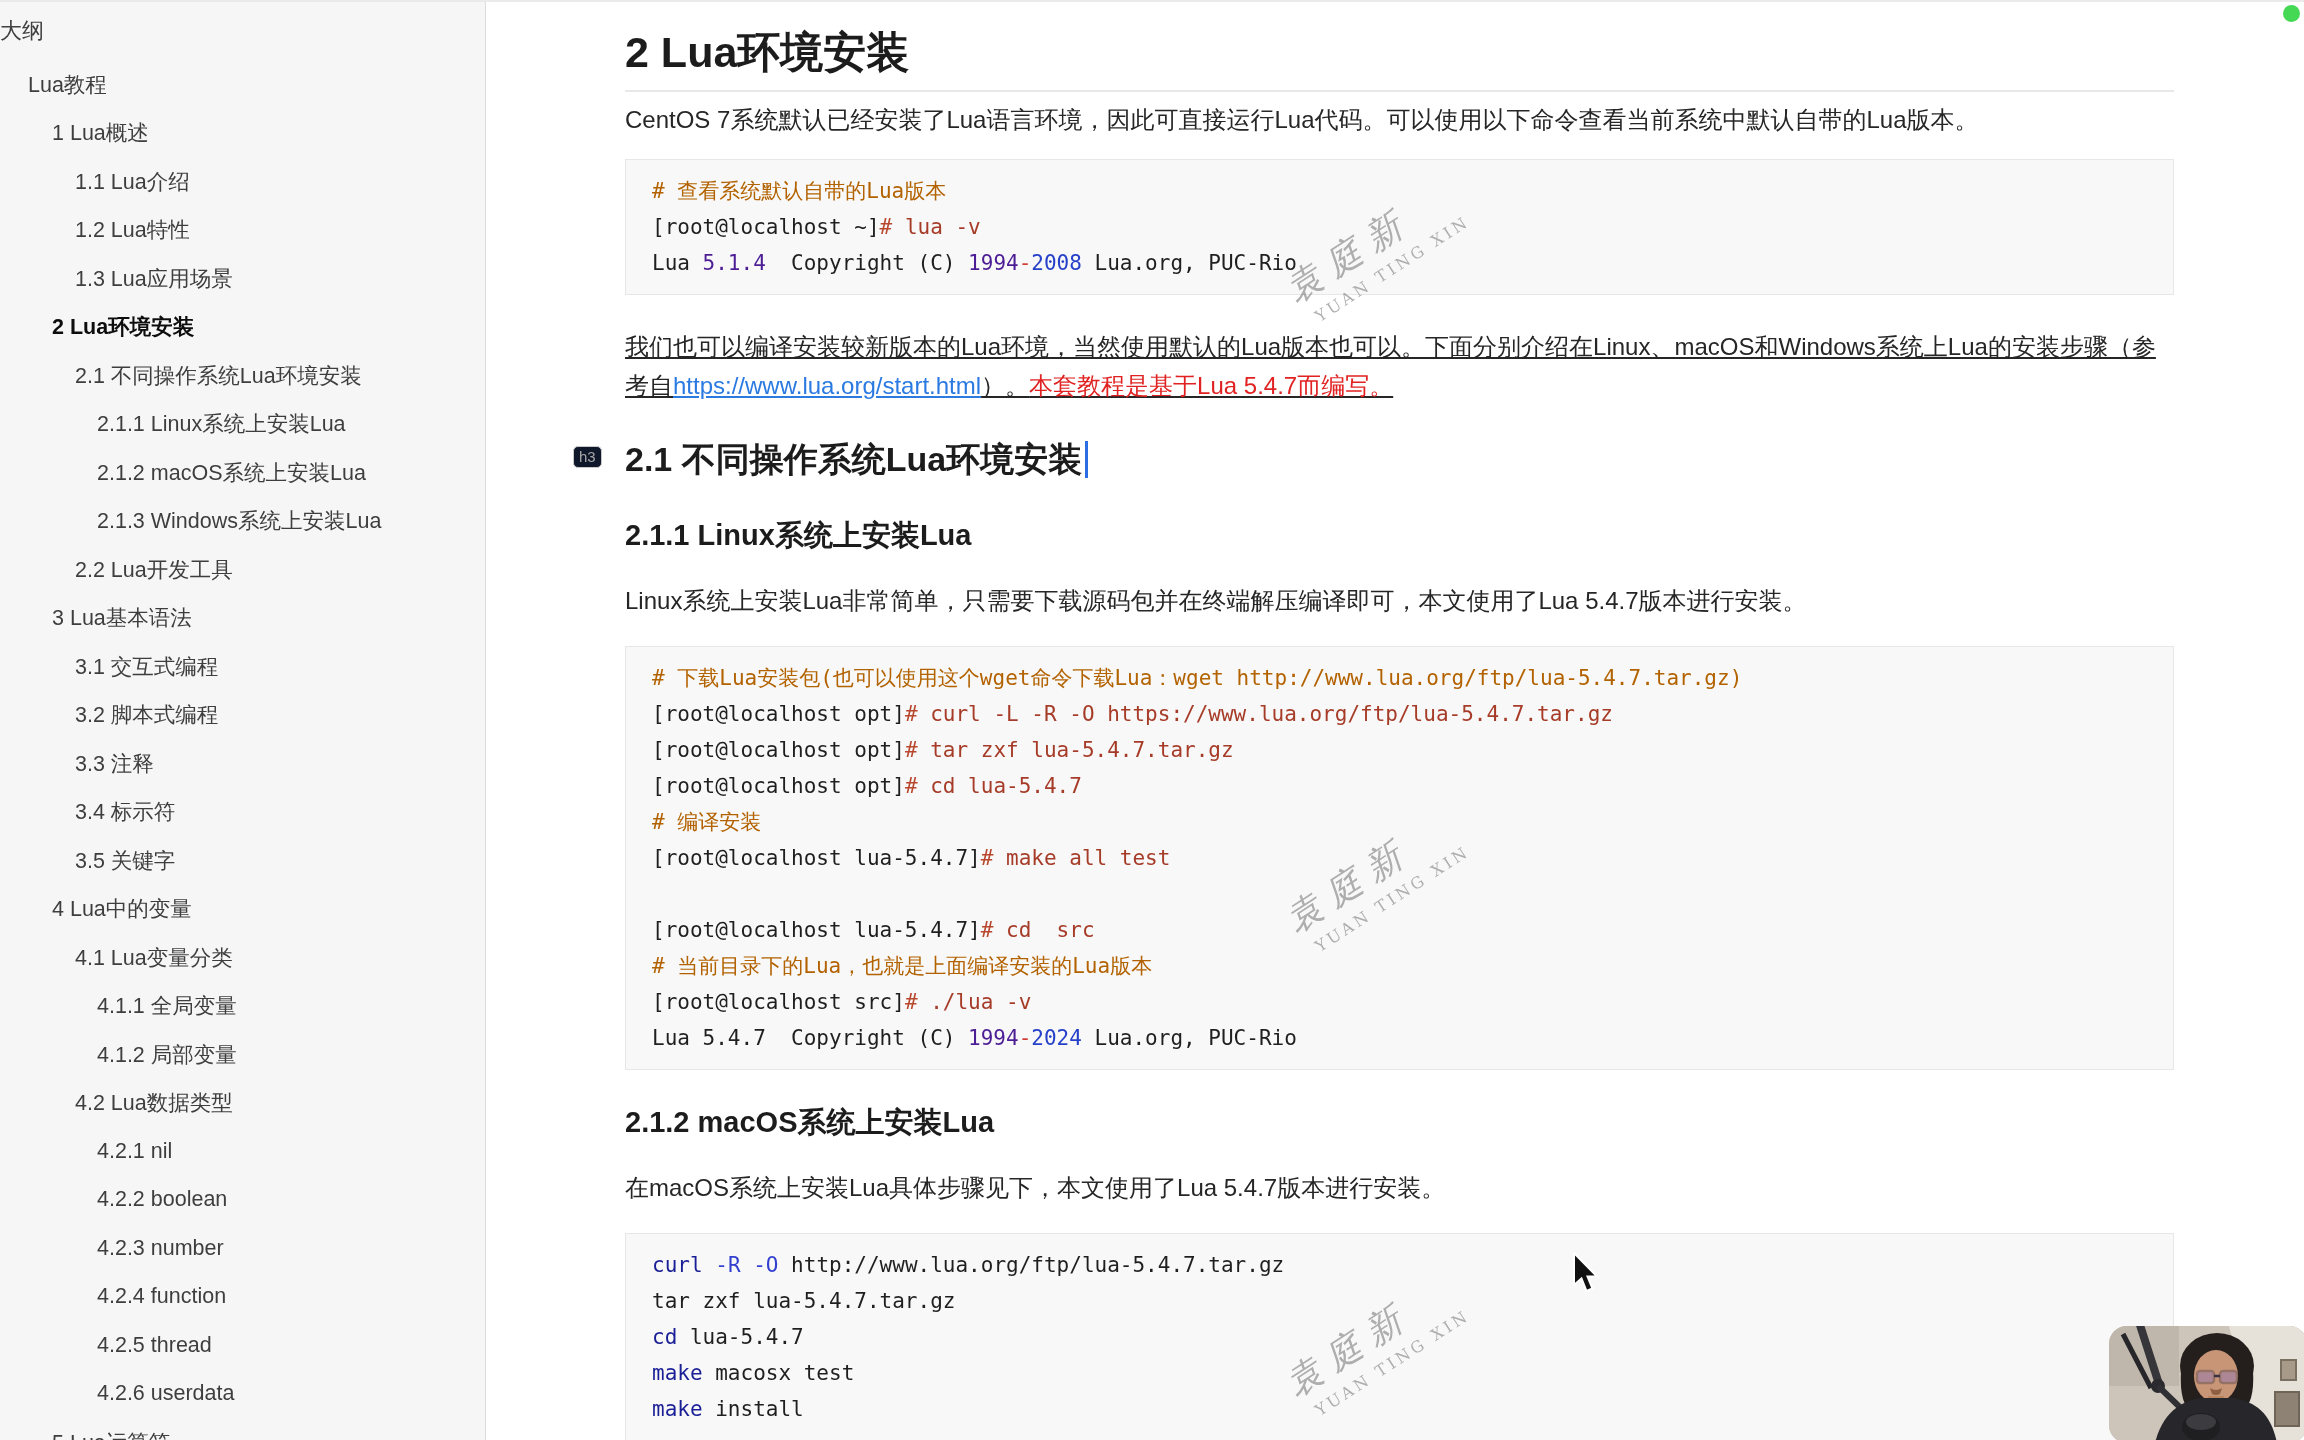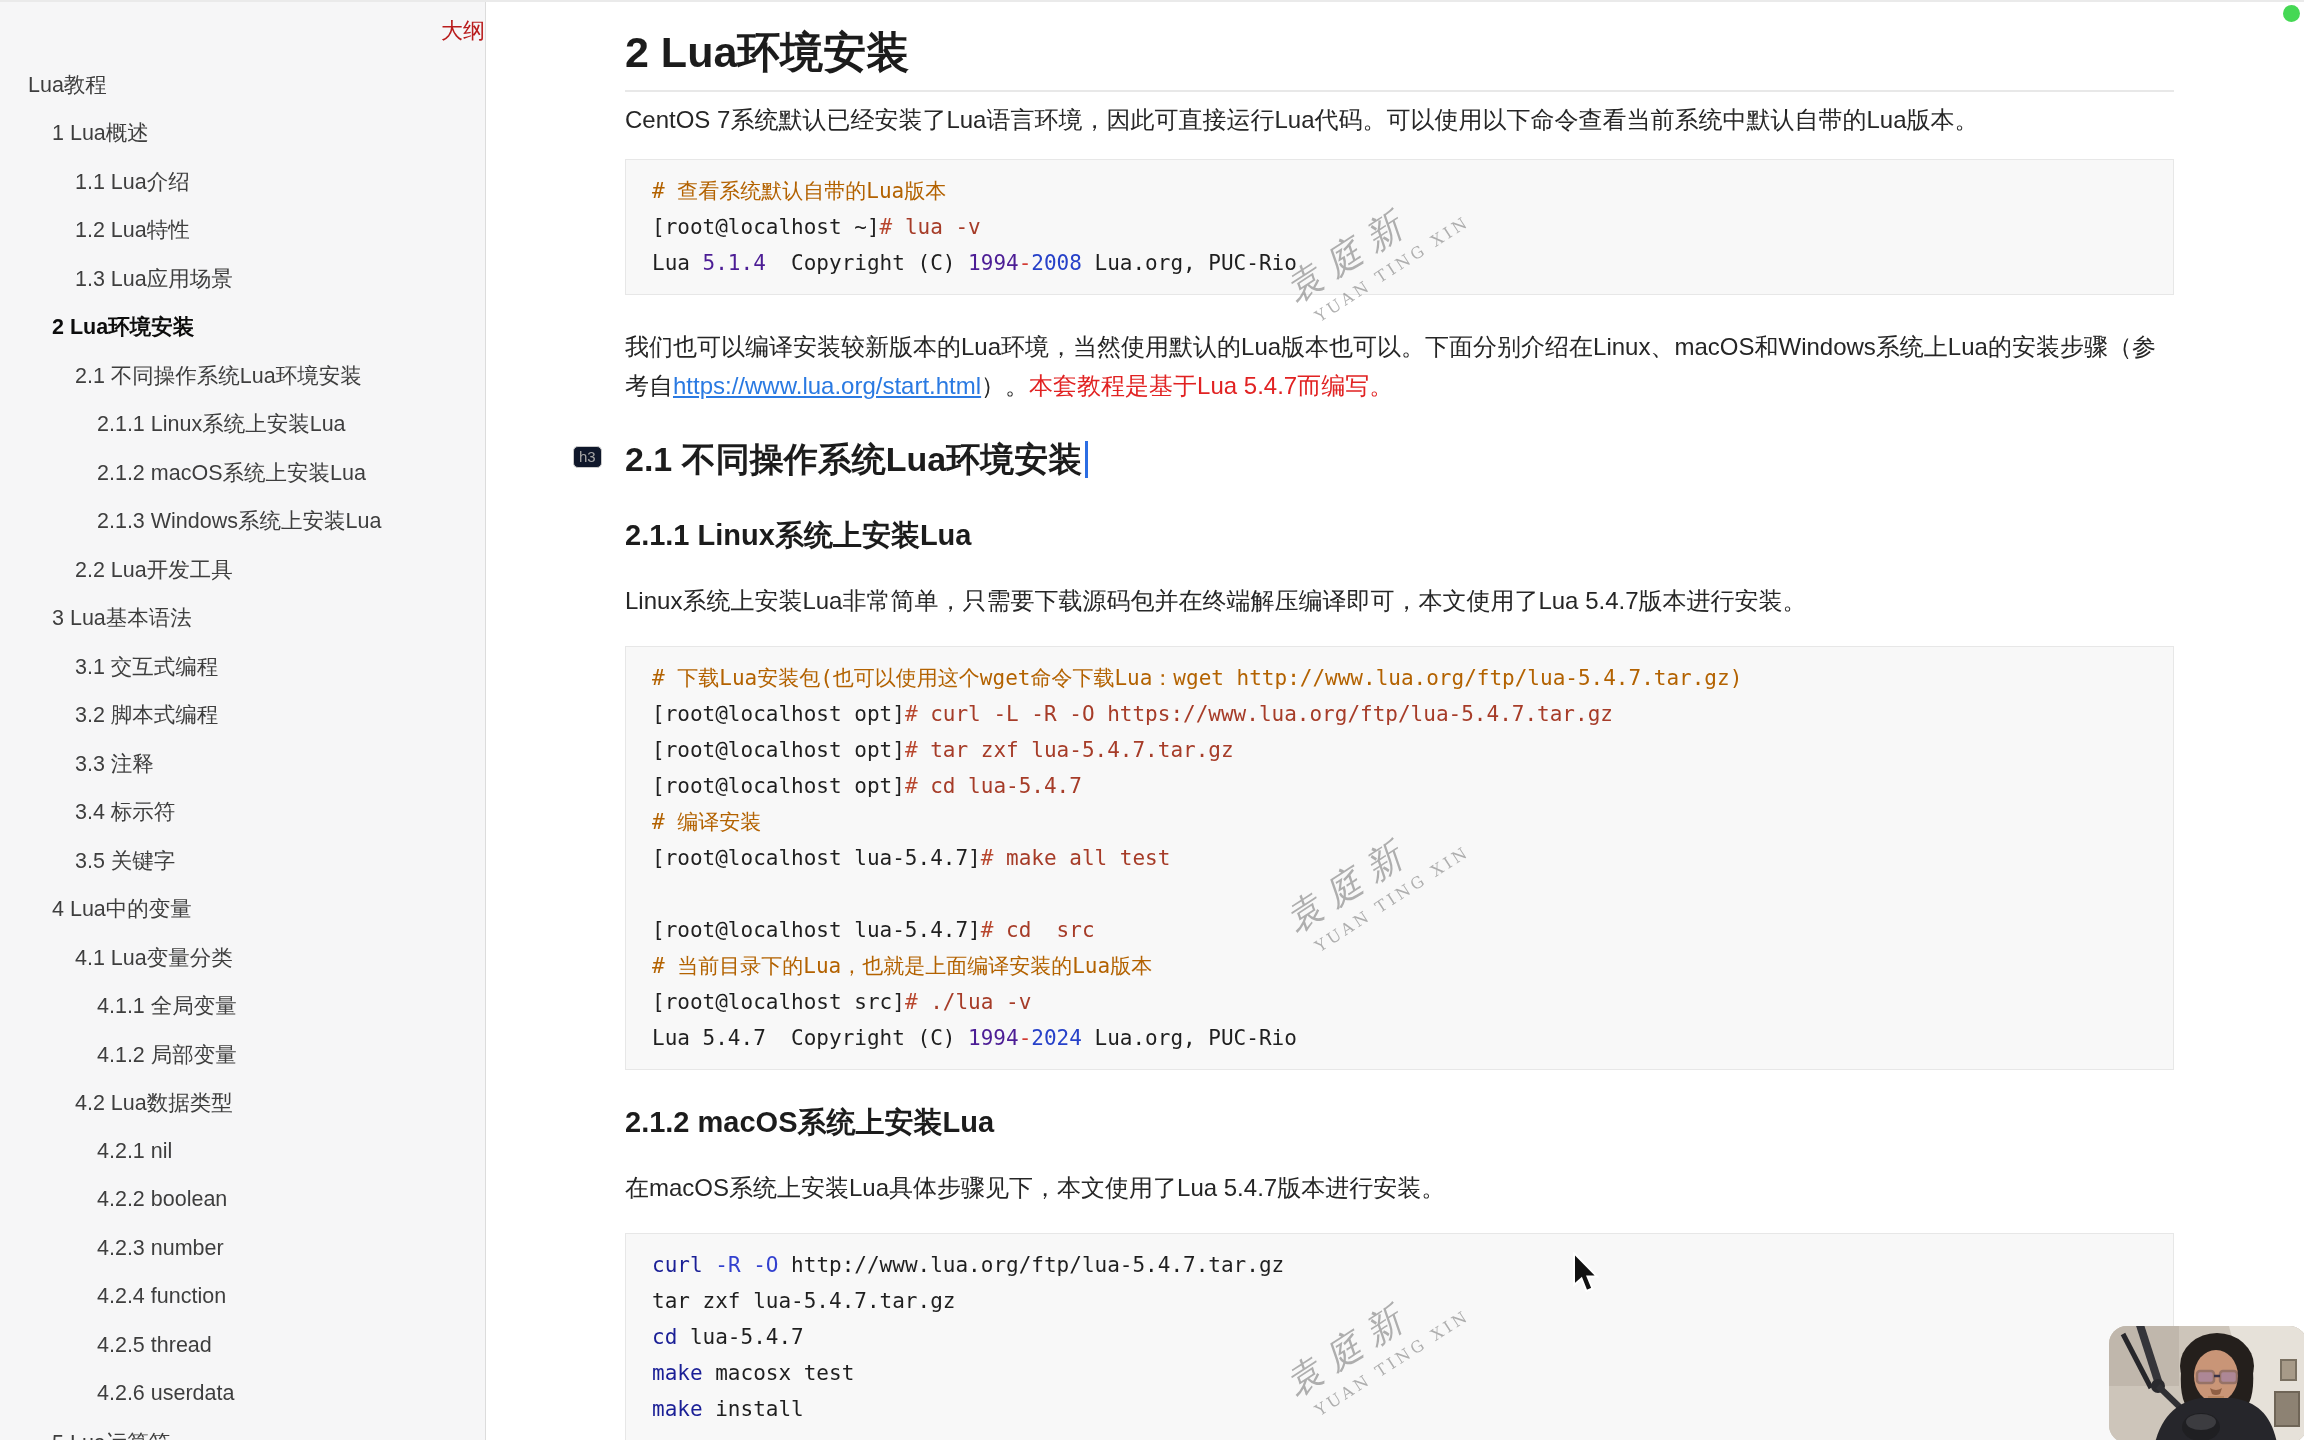--- a/index.html
+++ b/index.html
@@ -11,7 +11,7 @@
   
   .sidebar { position:absolute; left:0; top:0; width:486px; height:1440px;
     background:#f6f6f7; border-right:1px solid #dcdcdc; overflow:hidden; z-index:2; }
-  .outline-title { text-align:right; padding-top:16px; font-size:22px; color:#b91c1c; }
+  .outline-title { text-align:left; padding-top:16px; font-size:22px; color:#404040; }
   .outline-list { list-style:none; margin-top:14px; }
   .oitem { height:48.5px; display:flex; align-items:center; font-size:21.5px;
     color:#3e3e3e; white-space:nowrap; overflow:hidden; cursor:default; }

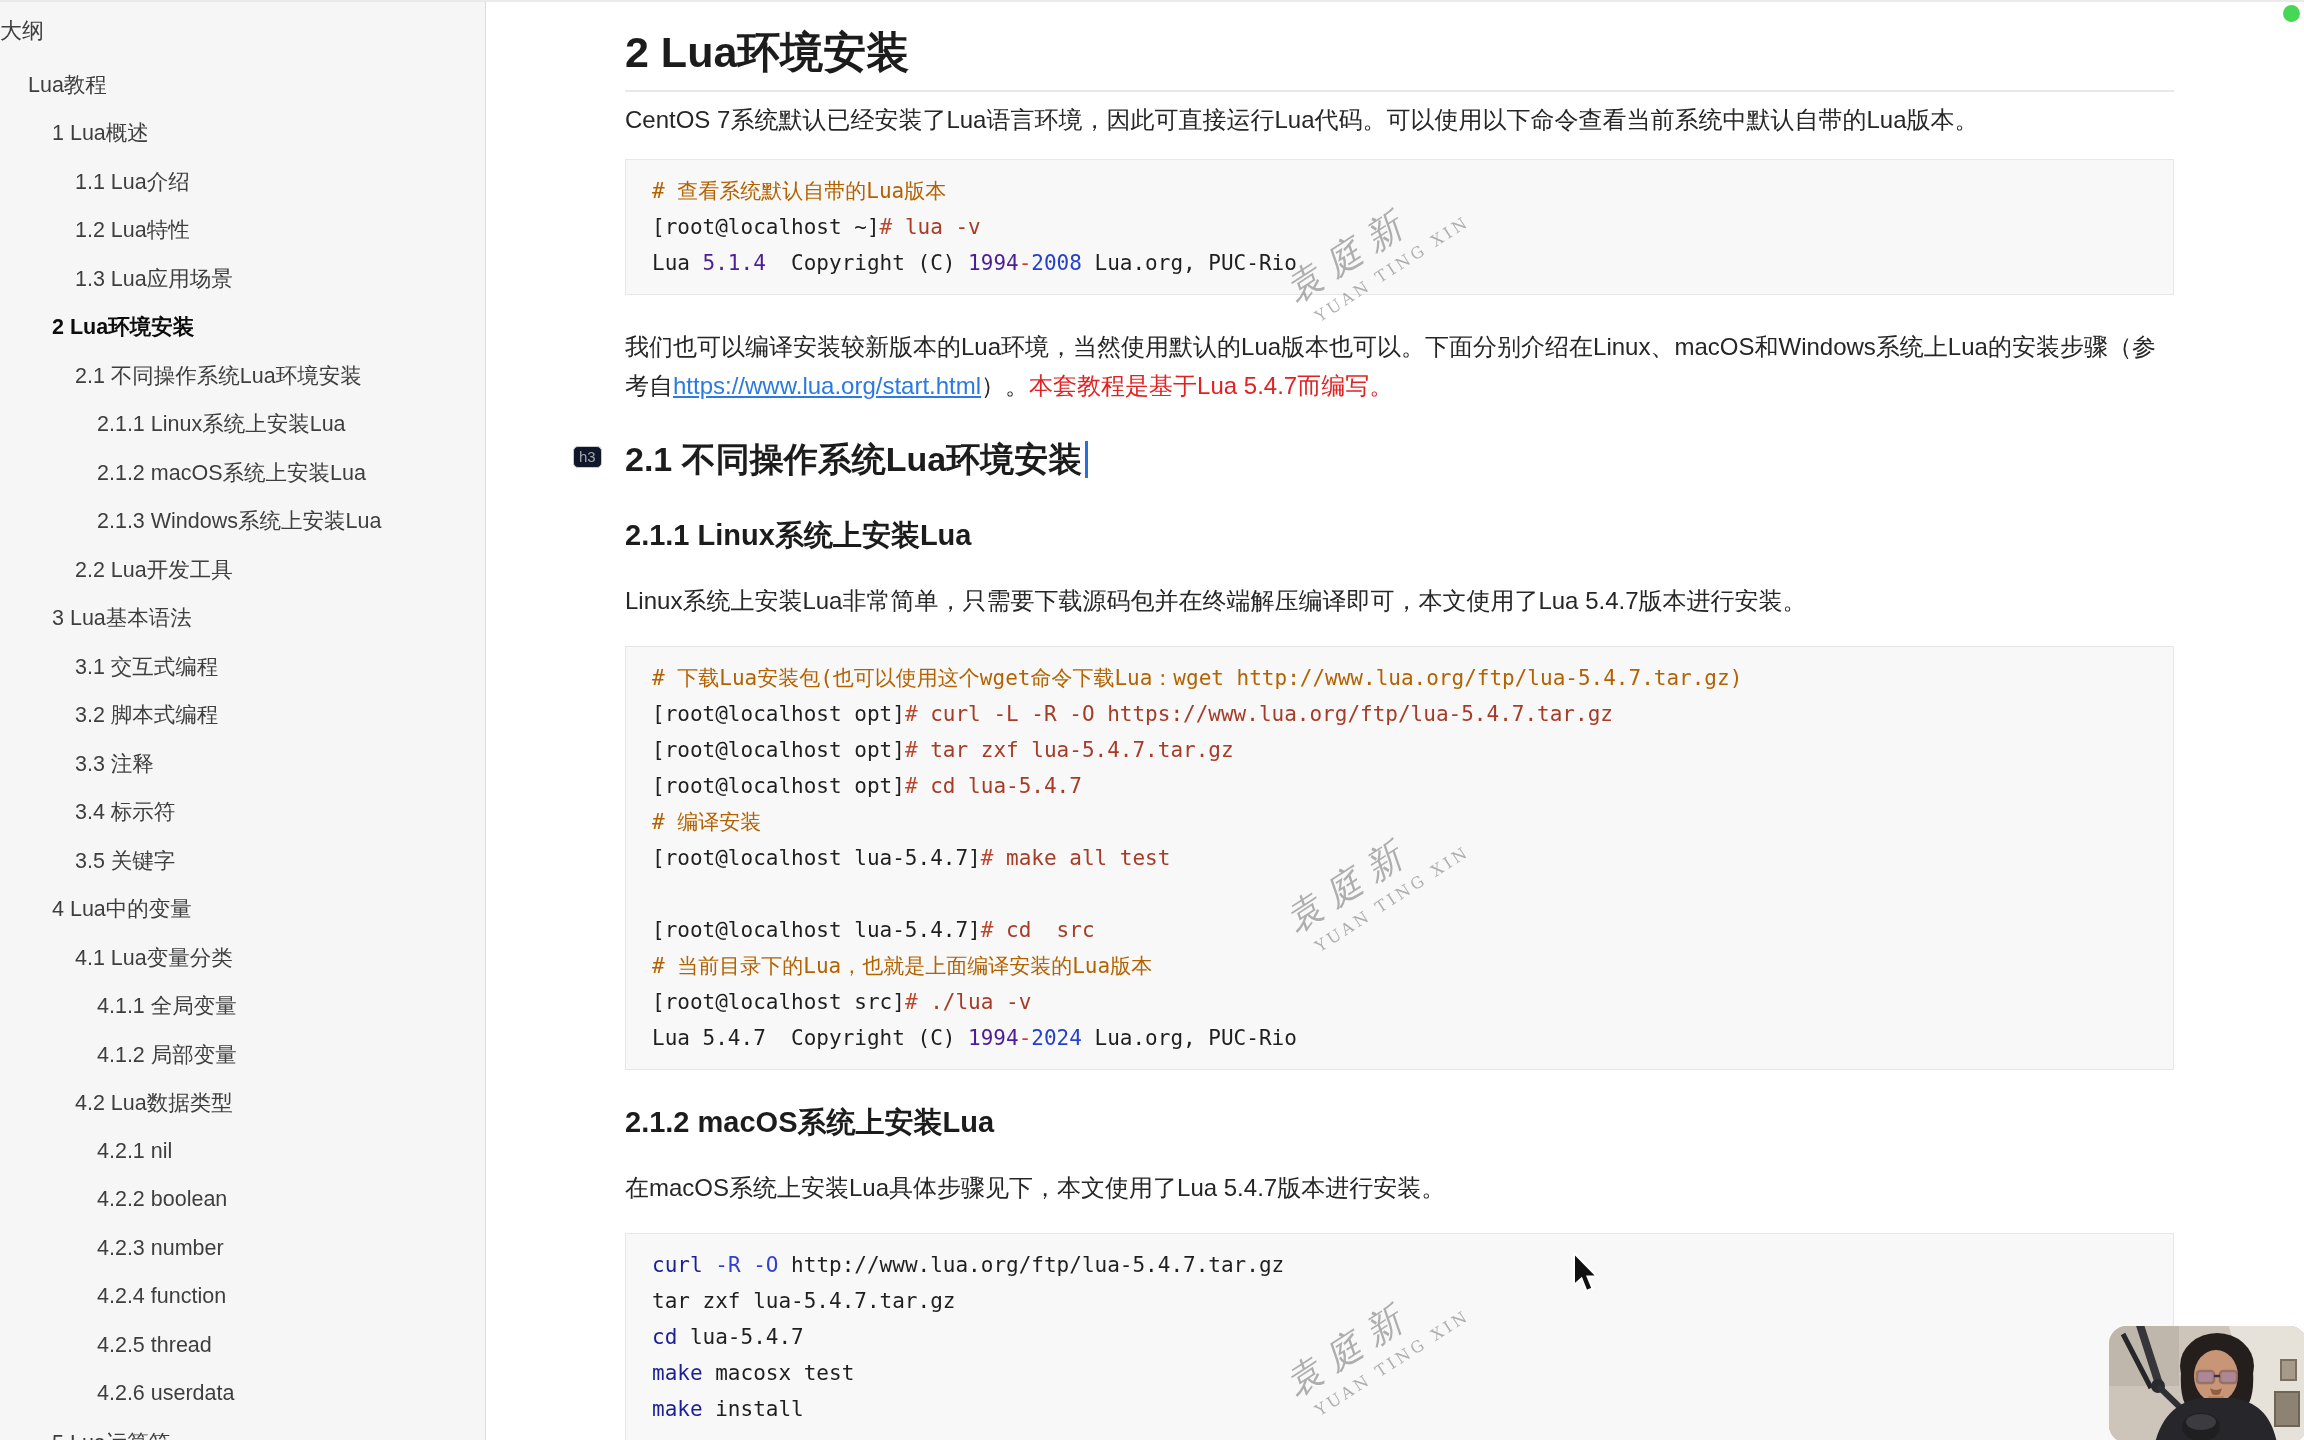--- a/index.html
+++ b/index.html
@@ -30,7 +30,7 @@
     margin-top:26px; padding-bottom:12px; border-bottom:2px solid #e8e8e8; }
   .para { font-size:24px; line-height:39px; color:#262626; }
   .p1 { margin-top:8px; }
-  .p2 { margin-top:32px; }
+  .p2 { margin-top:32px;text-decoration:underline; }
   .p3 { margin-top:26px; }
   .p4 { margin-top:26px; }
   .link { color:#2a7ae2; text-decoration:underline; cursor:pointer; }

